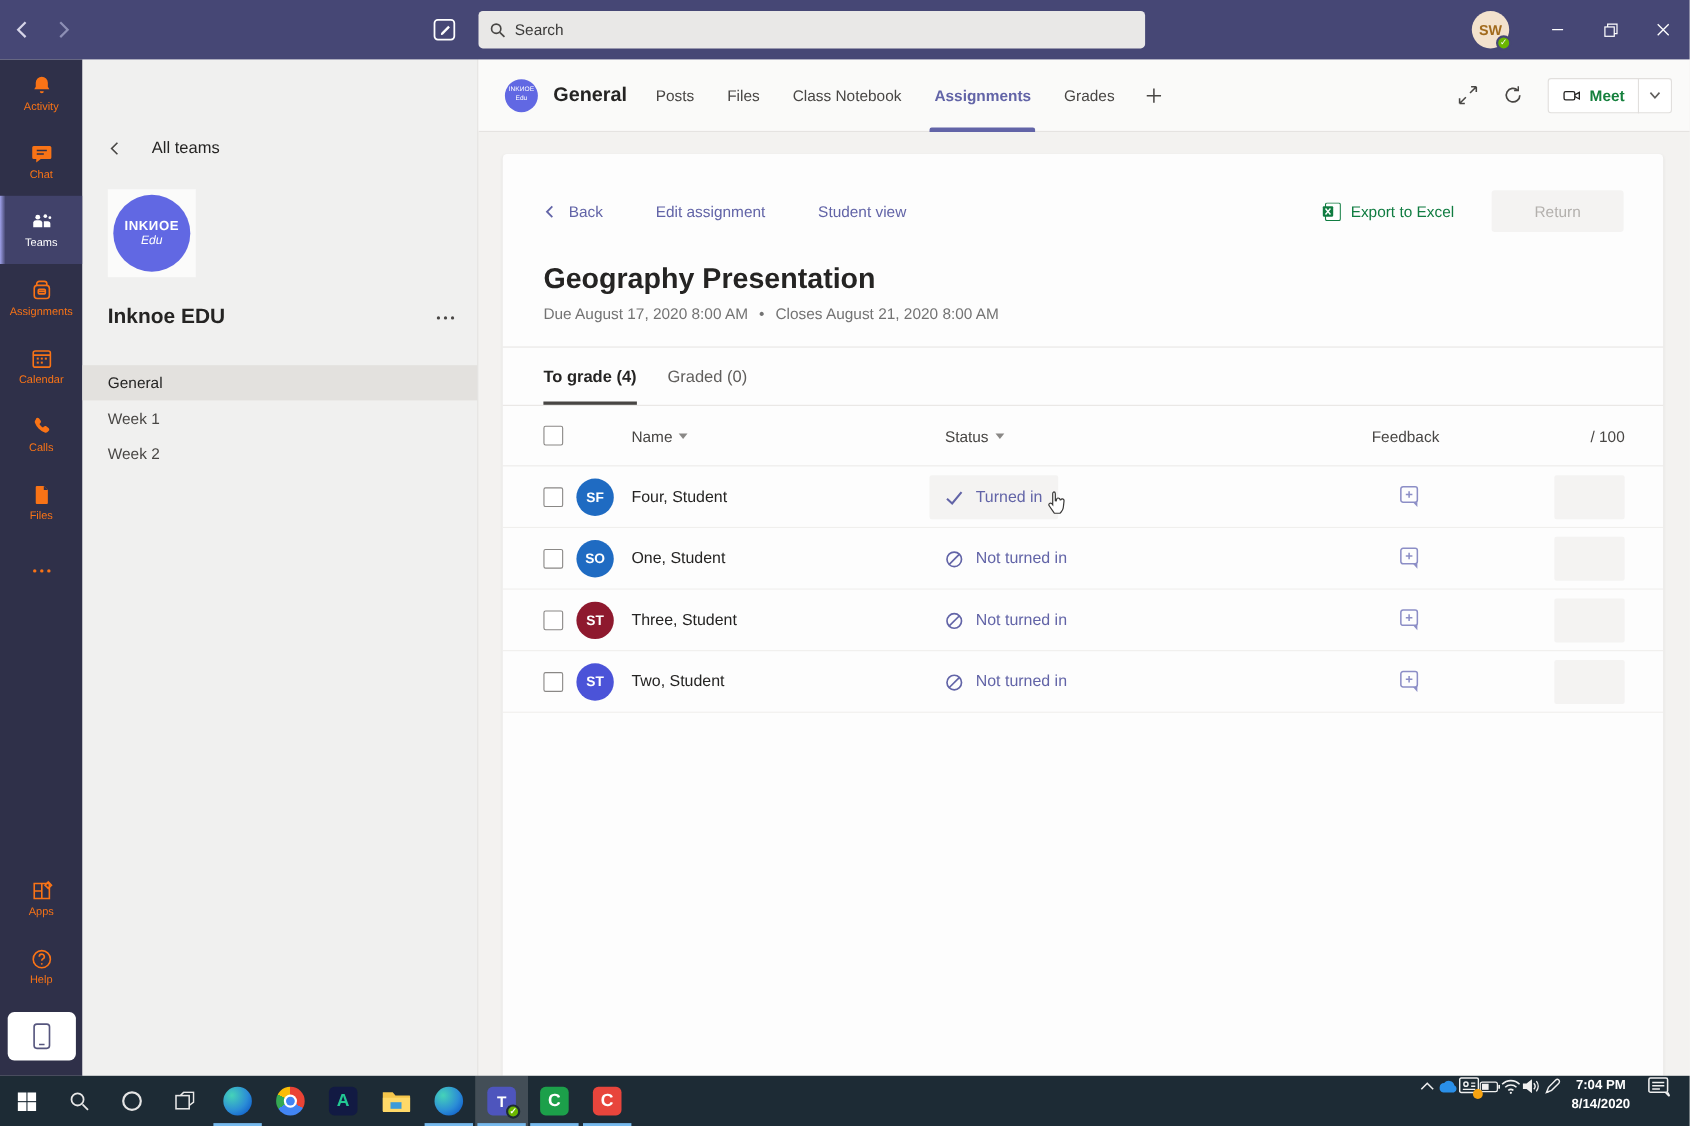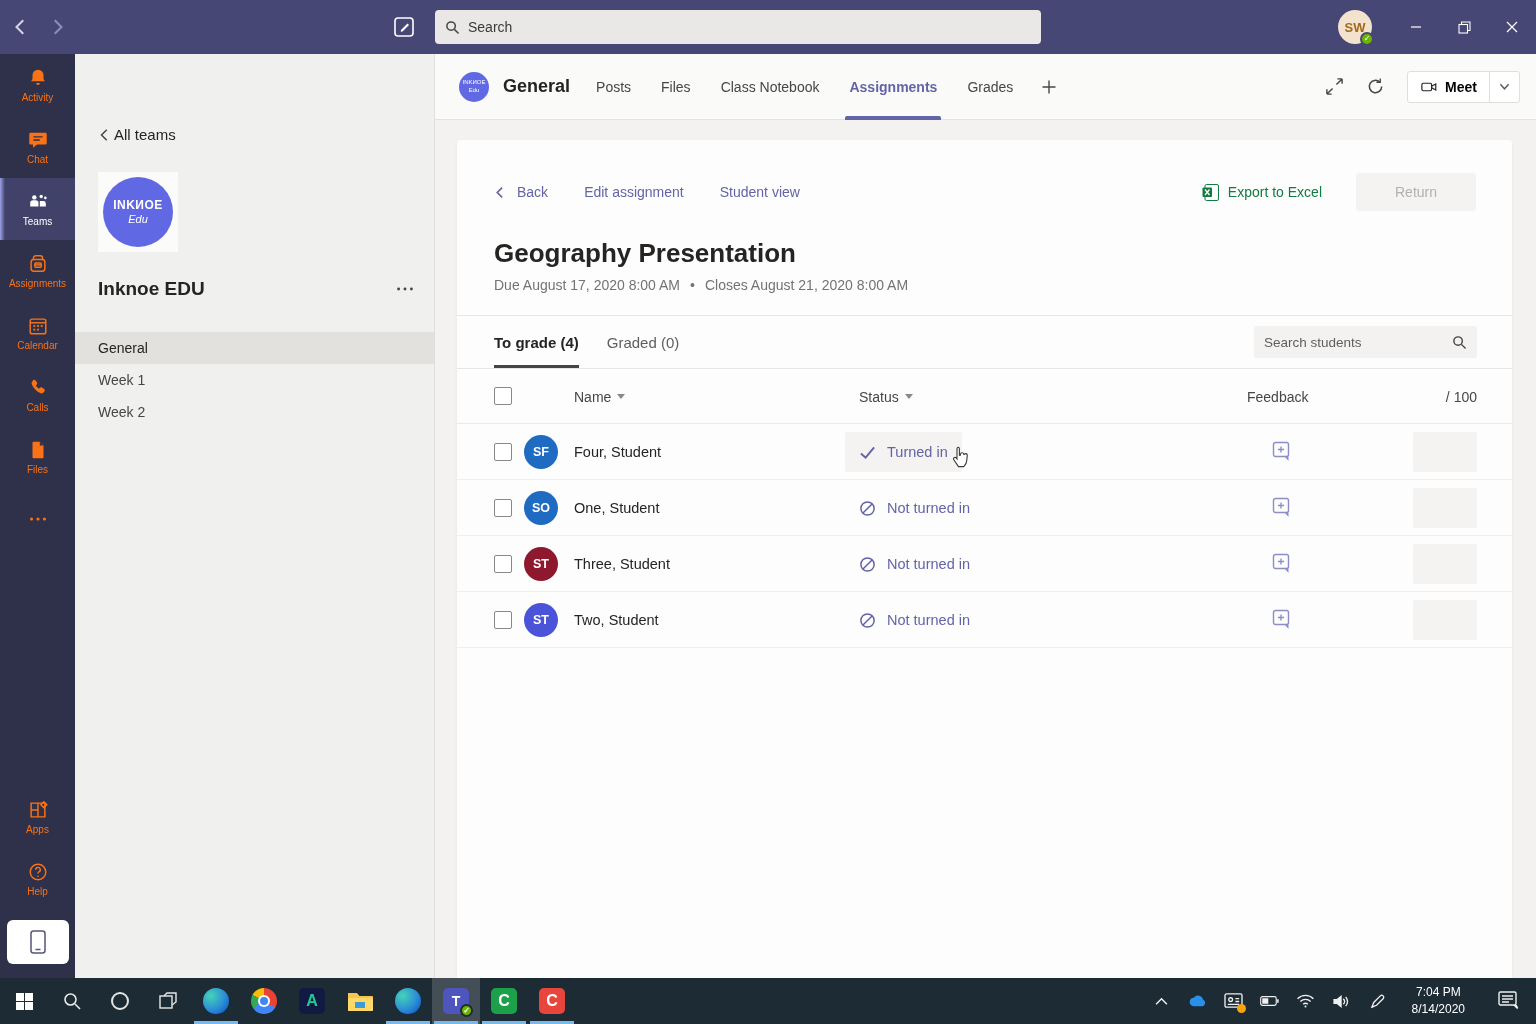--- a/index.html
+++ b/index.html
@@ -77,7 +77,7 @@
   .ch-icon { width:19px; height:19px; color:#484644; cursor:pointer; }
   .meet-btn { display:flex; align-items:center; height:32px; background:#ffffff; border:1px solid #e1dfdd;
     border-radius:3px; cursor:pointer; }
-  .meet-main { display:flex; align-items:center; gap:7px; padding:0 12px; font-size:14px; font-weight:bold; color:#000000; }
+  .meet-main { display:flex; align-items:center; gap:7px; padding:0 12px; font-size:14px; font-weight:bold; color:#15803d; }
   .meet-main svg { width:18px; height:18px; color:#252423; }
   .meet-split { width:30px; height:32px; border-left:1px solid #e1dfdd; display:flex; align-items:center;
     justify-content:center; color:#605e5c; }

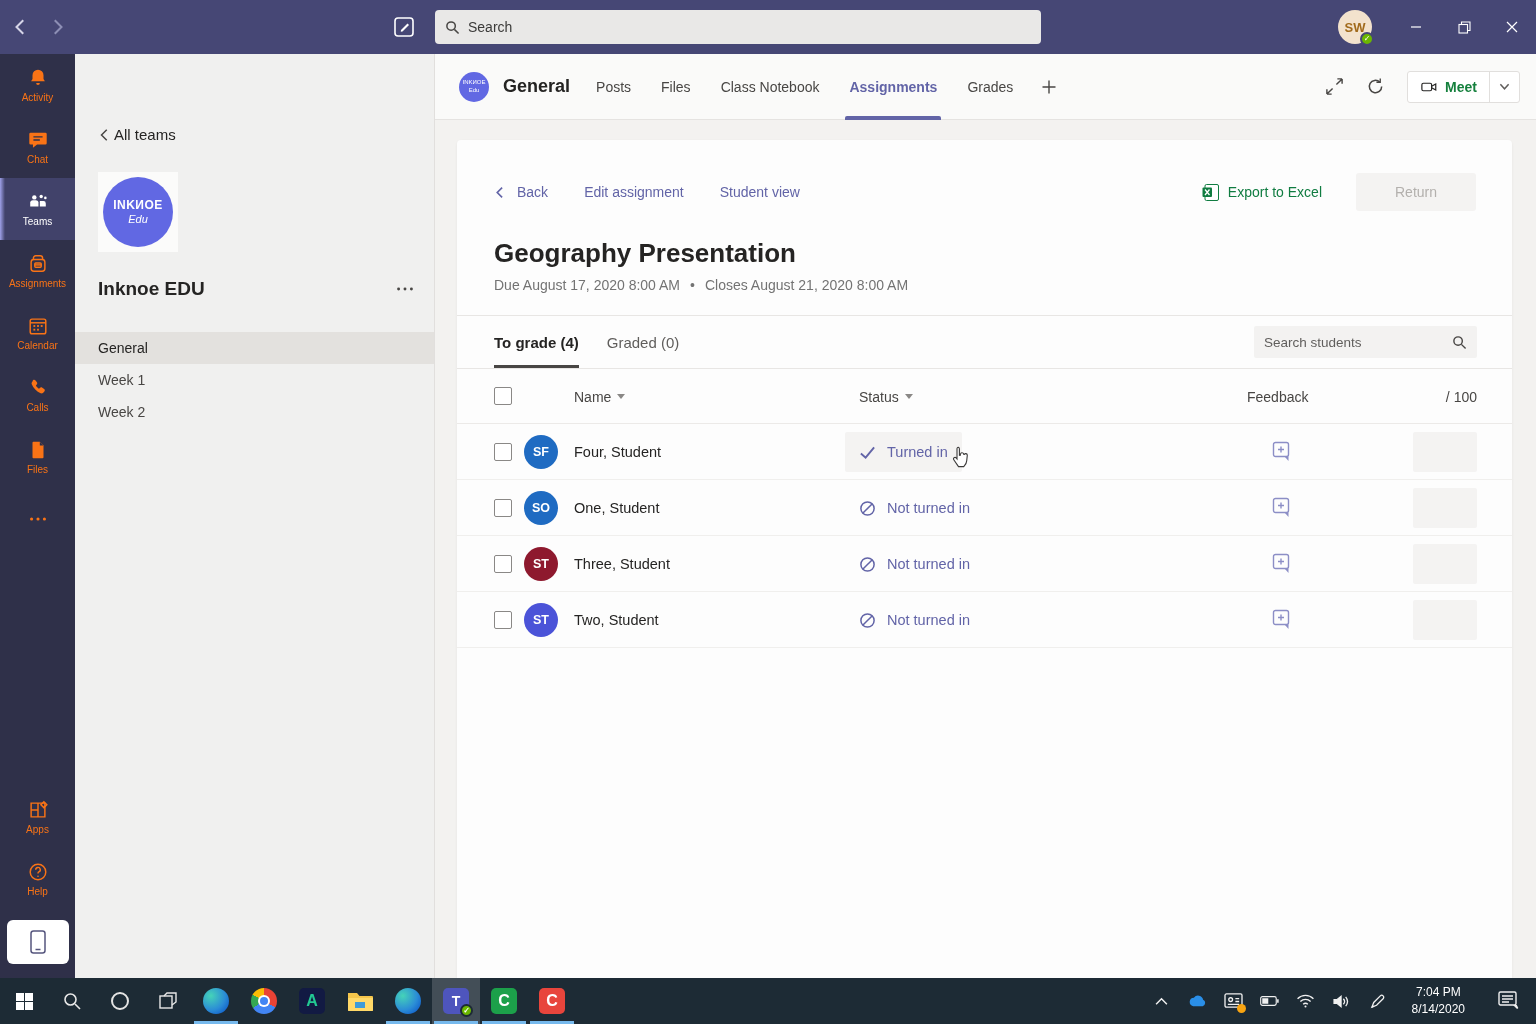--- a/index.html
+++ b/index.html
@@ -44,7 +44,7 @@
   
   .panel { position:absolute; left:75px; top:54px; width:360px; height:924px; background:#f0f0ef;
     border-right:1px solid #e1dfdd; }
-  .panel-back { position:absolute; left:23px; top:72px; display:flex; align-items:center; gap:2px;
+  .panel-back { position:absolute; left:23px; top:72px; display:flex; align-items:center; gap:26px;
     color:#252423; font-size:15px; cursor:pointer; }
   .panel-back svg { width:14px; height:14px; color:#484644; }
   .team-logo-tile { position:absolute; left:23px; top:118px; width:80px; height:80px; background:#fbfbfa;

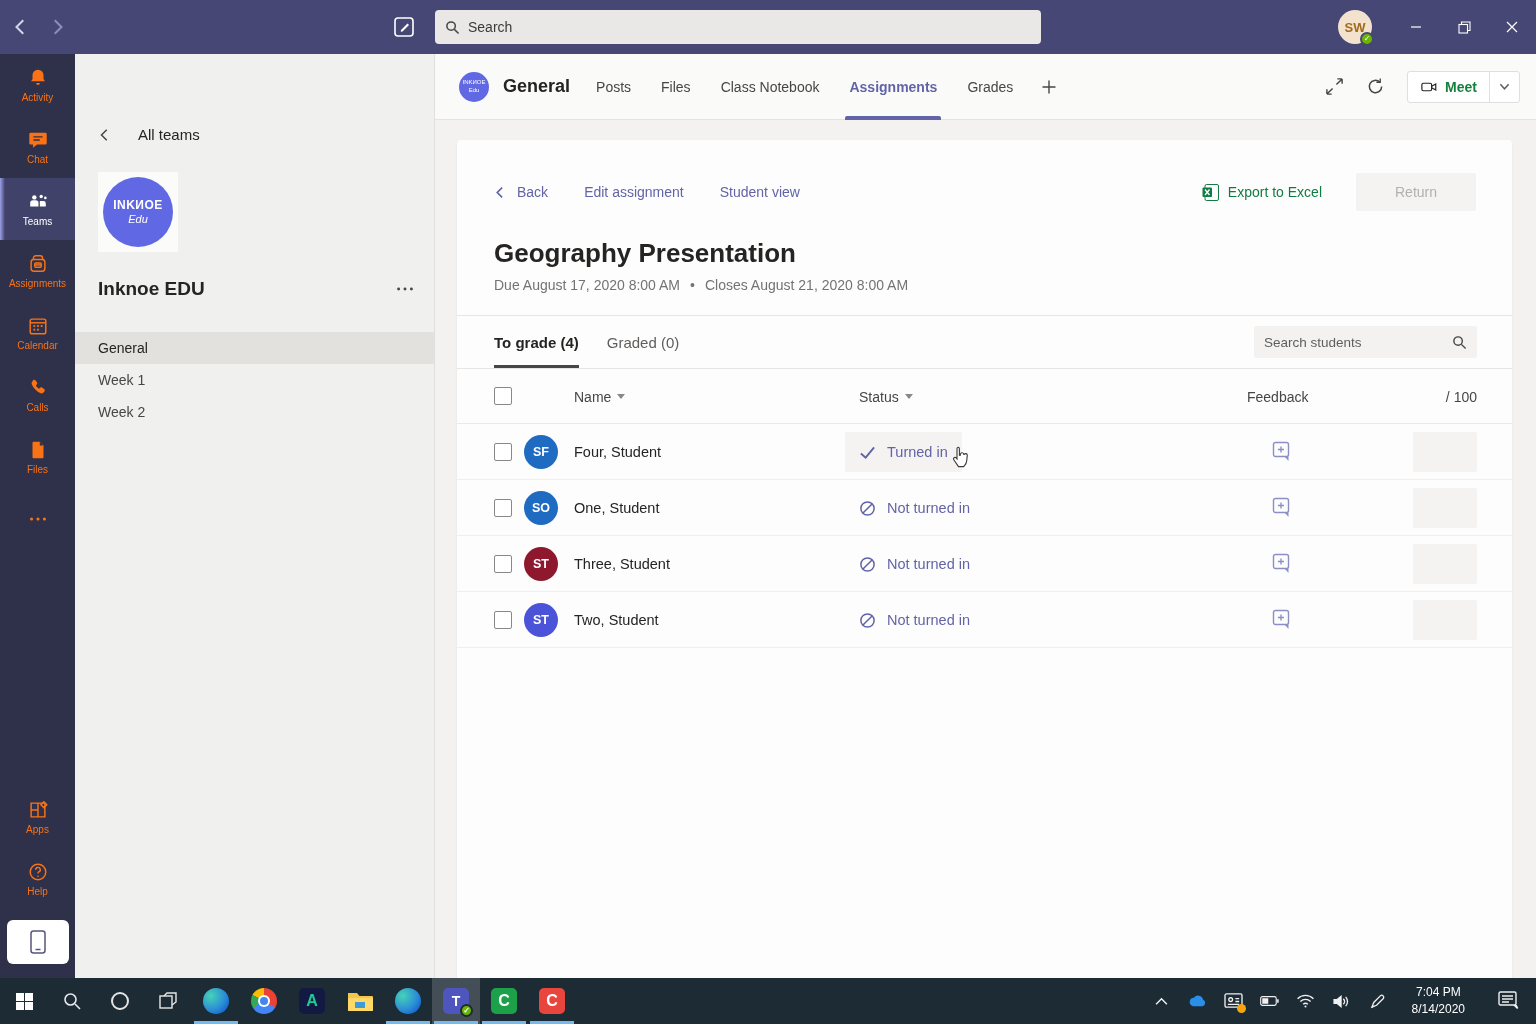--- a/index.html
+++ b/index.html
@@ -89,7 +89,7 @@
   .card-toolbar { display:flex; align-items:center; padding:32px 36px 0 37px; height:72px; }
   .link { color:#6264a7; font-size:14px; cursor:pointer; display:flex; align-items:center; gap:10px; }
   .link svg { width:13px; height:13px; }
-  .tb-left { display:flex; align-items:center; gap:36px; }
+  .tb-left { display:flex; align-items:center; gap:48px; }
   .tb-right { margin-left:auto; display:flex; align-items:center; gap:34px; }
   .export-link { color:#107c41; font-size:14px; display:flex; align-items:center; gap:9px; cursor:pointer; }
   .return-btn { width:120px; height:38px; background:#f4f3f2; border:none; border-radius:3px;

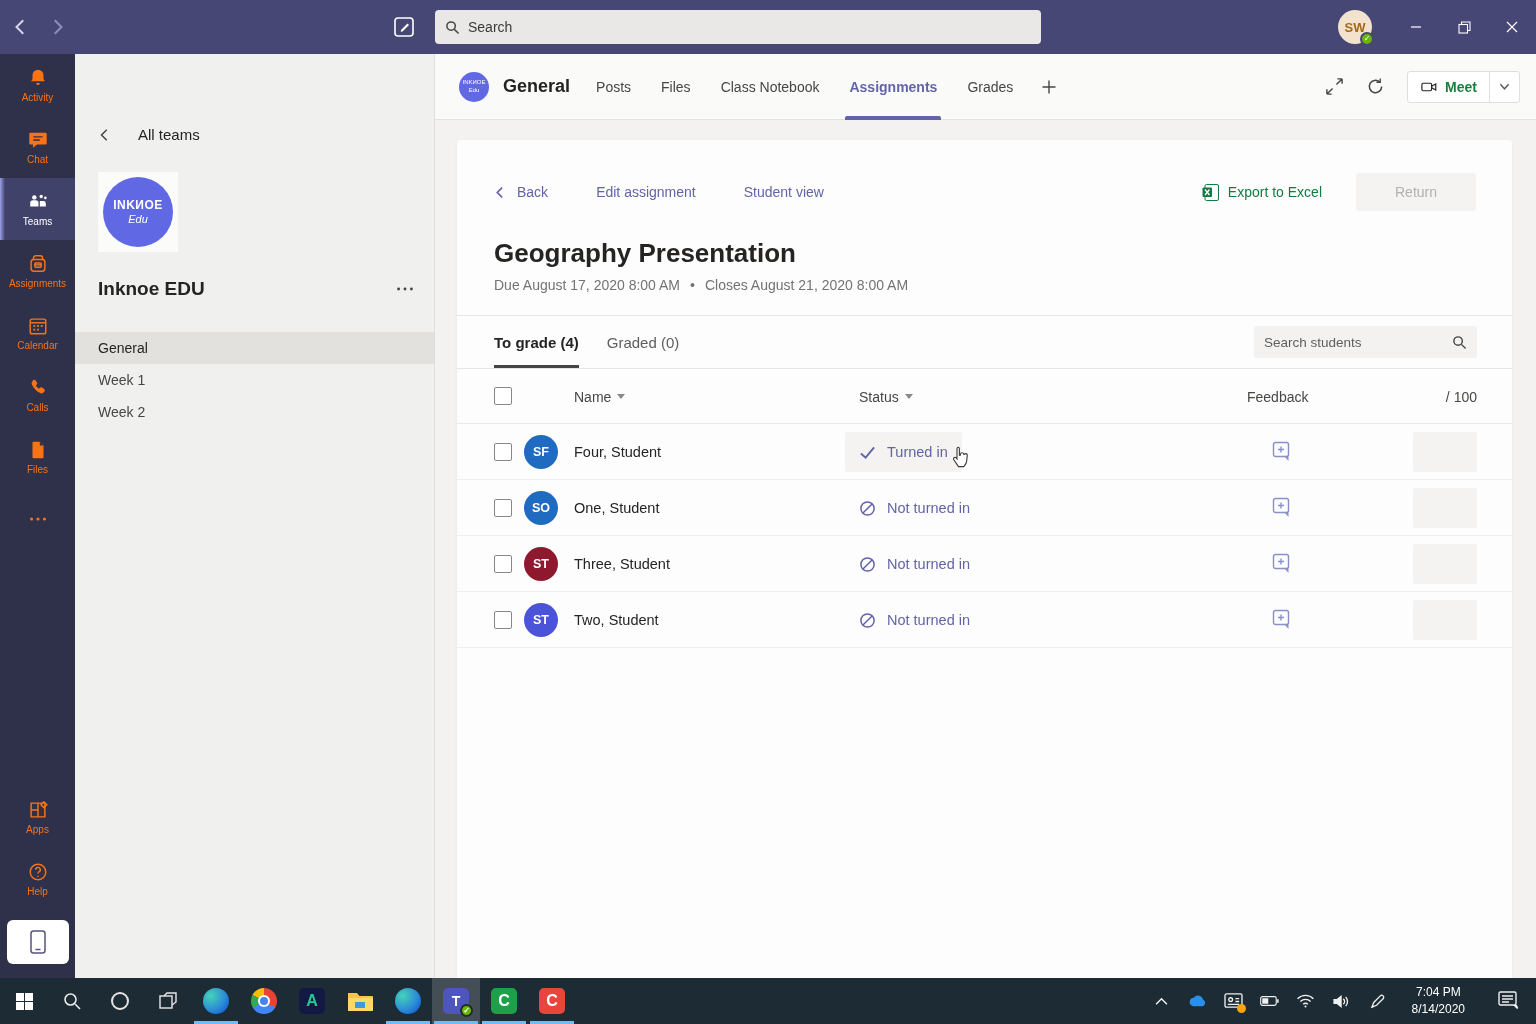--- a/index.html
+++ b/index.html
@@ -415,13 +415,6 @@
     <div class="grade-tabs-row">
       <div class="grade-tab active">To grade (4)</div>
       <div class="grade-tab">Graded (0)</div>
-      <div class="search-students">
-        <input type="text" placeholder="Search students" style="">
-        <svg viewBox="0 0 16 16" fill="none" stroke="currentColor" stroke-width="1.5">
-            <circle cx="6.5" cy="6.5" r="4.5"></circle>
-            <path d="M10 10 L14.5 14.5"></path>
-          </svg>
-      </div>
     </div>
 
     <div class="card-divider"></div>

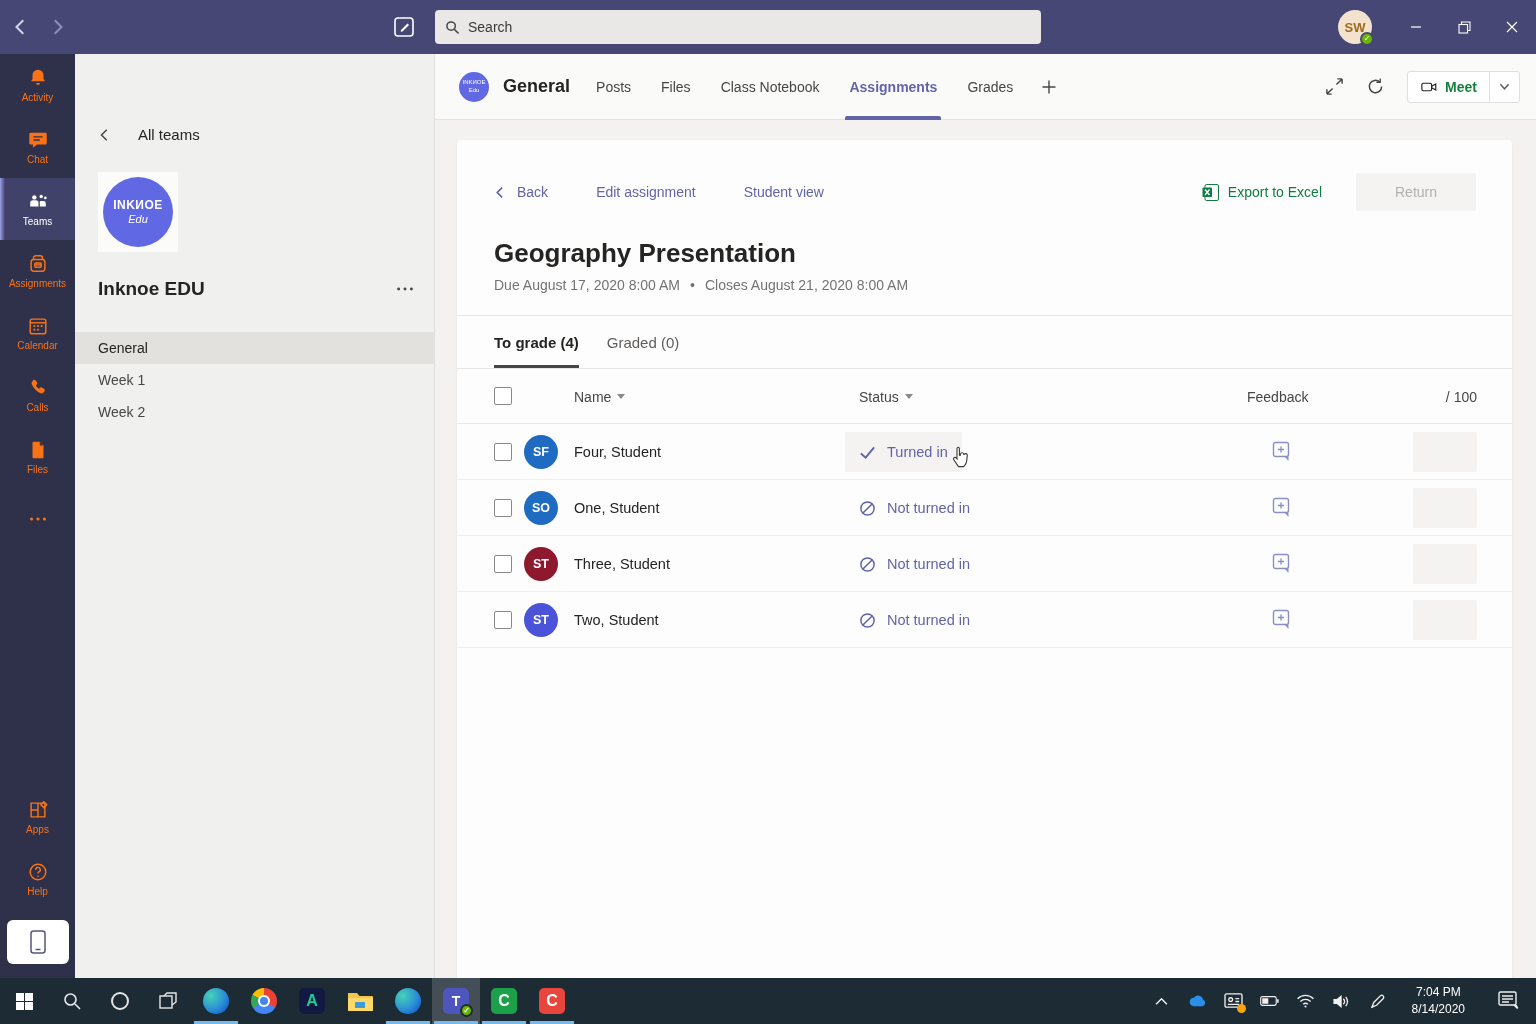--- a/index.html
+++ b/index.html
@@ -159,7 +159,7 @@
     background:#6bb700; border:2px solid #1d2b35; color:#fff; font-size:8px; line-height:9px; text-align:center; }
   .cam-green { background:#1ca04a; }
   .snag-red { background:#e8453c; }
-  .tray { margin-left:auto; display:flex; align-items:center; gap:17px; padding-right:10px; }
+  .tray { margin-left:auto; display:flex; align-items:flex-start; padding-right:10px;font-weight:bold; }
   .tray-ico { width:19px; height:19px; color:#f0f0f0; display:flex; align-items:center; justify-content:center; cursor:pointer; }
   .onedrive { color:#2a8fe8; }
   .teams-tray { position:relative; }

